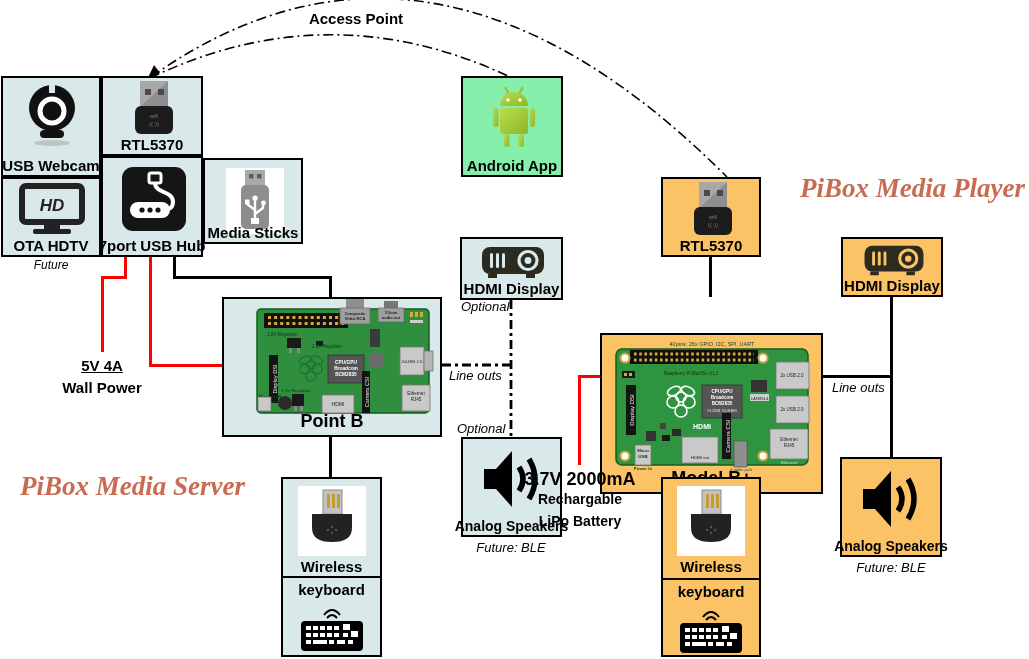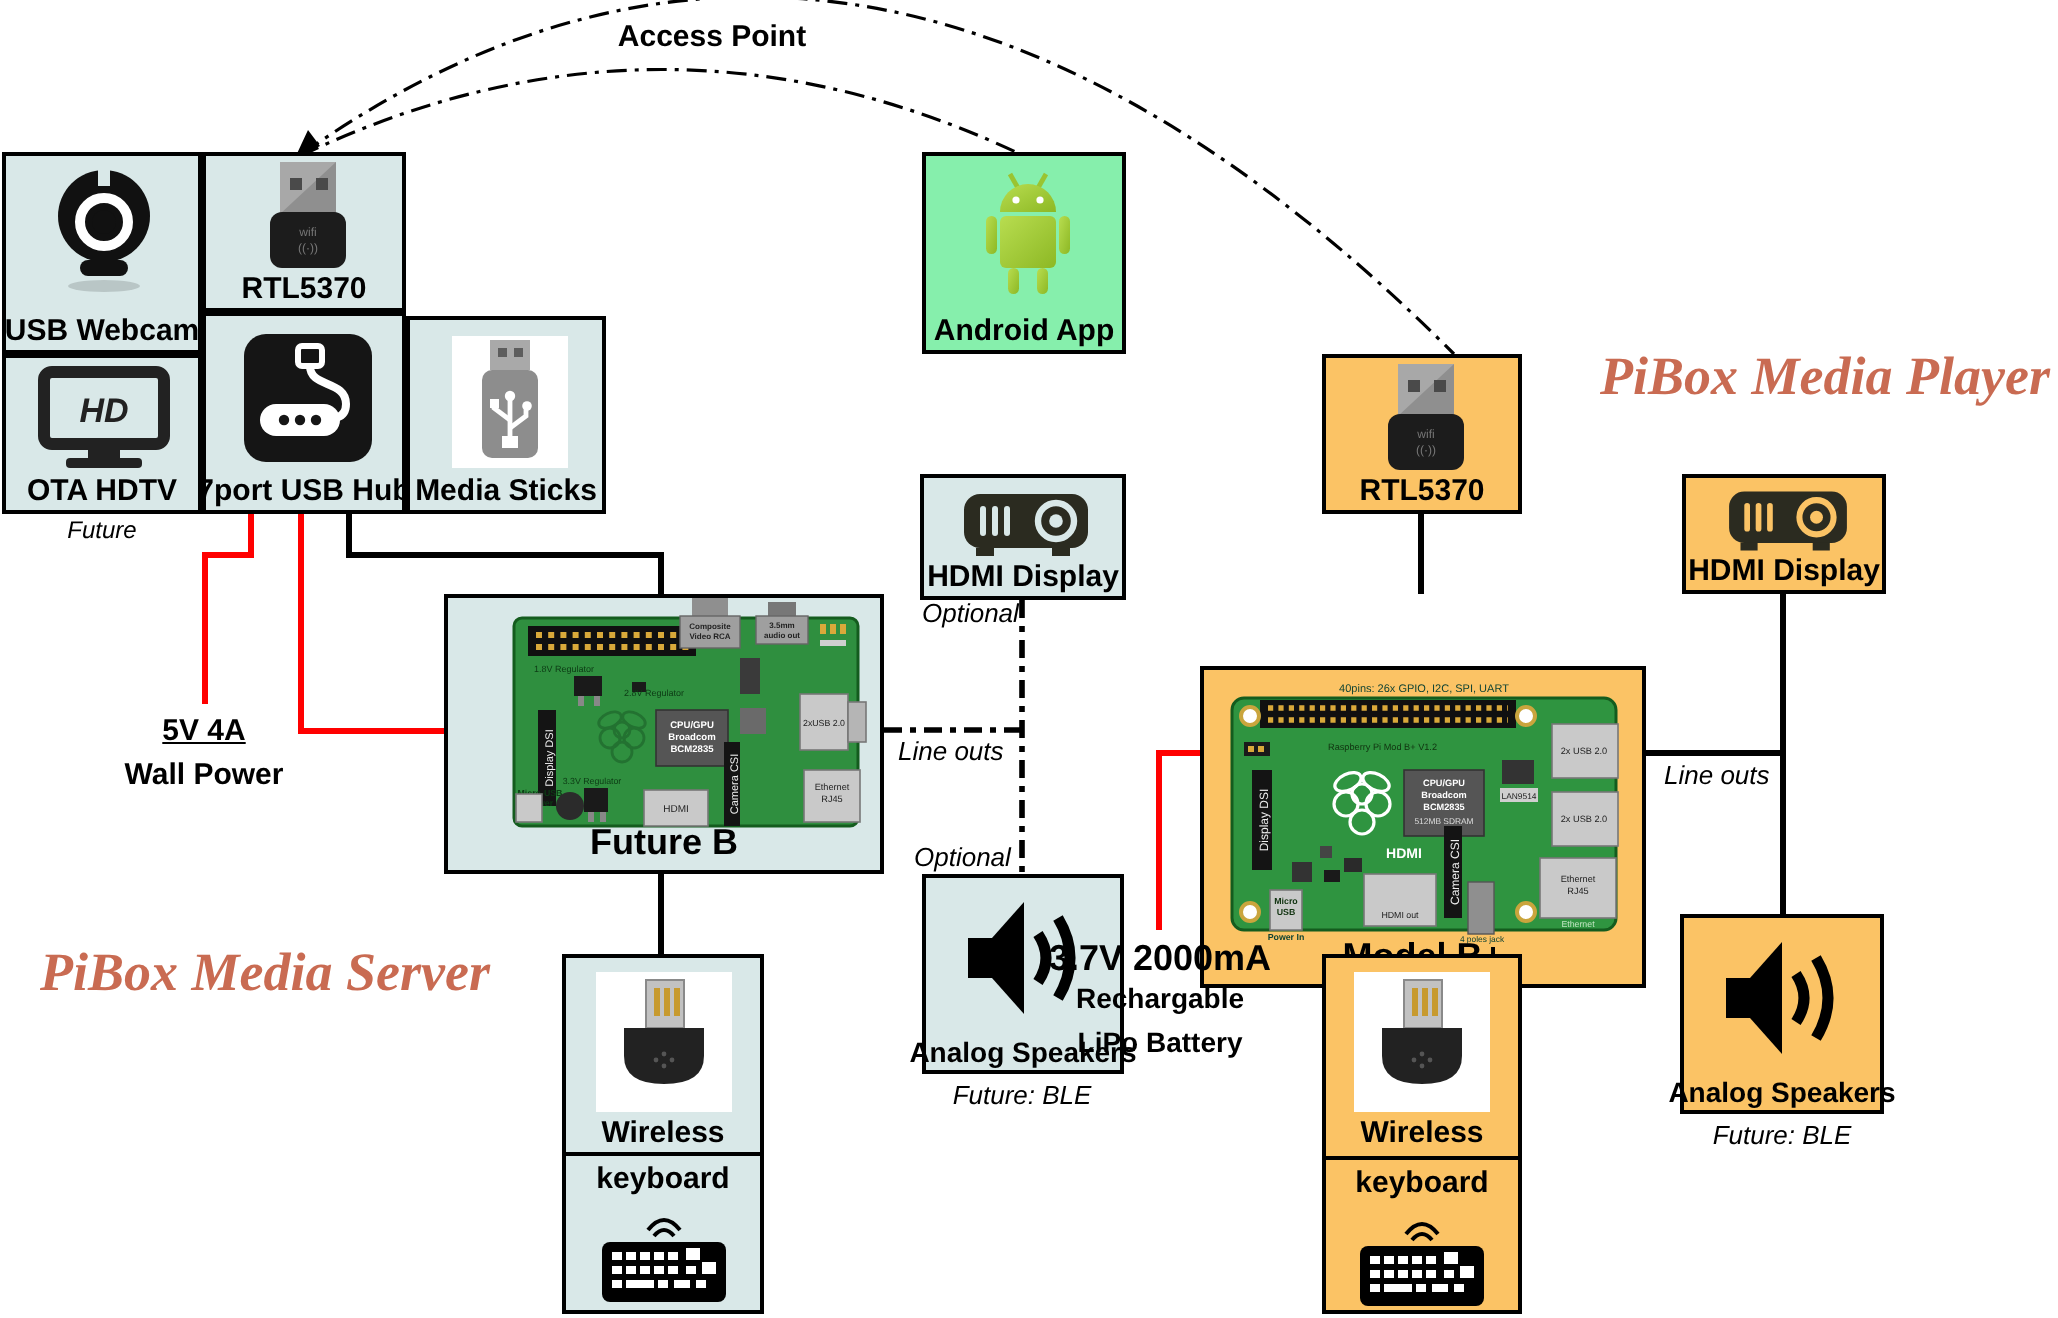--- a/index.html
+++ b/index.html
@@ -110,7 +110,7 @@
     <div class="box-label">7port USB Hub</div>
   </div>
 
-  <div class="box srv" style="left:203px;top:158px;width:100px;height:99px;">
+  <div class="box srv" style="left:203px;top:158px;width:100px;height:86px;">
     <svg class="icon" style="left:21px;top:8px;" width="58" height="66" viewBox="0 0 58 66">
       <rect x="0" y="0" width="58" height="66" fill="#fff"></rect>
       <rect x="19" y="2" width="20" height="15" fill="#a9a9a9"></rect>

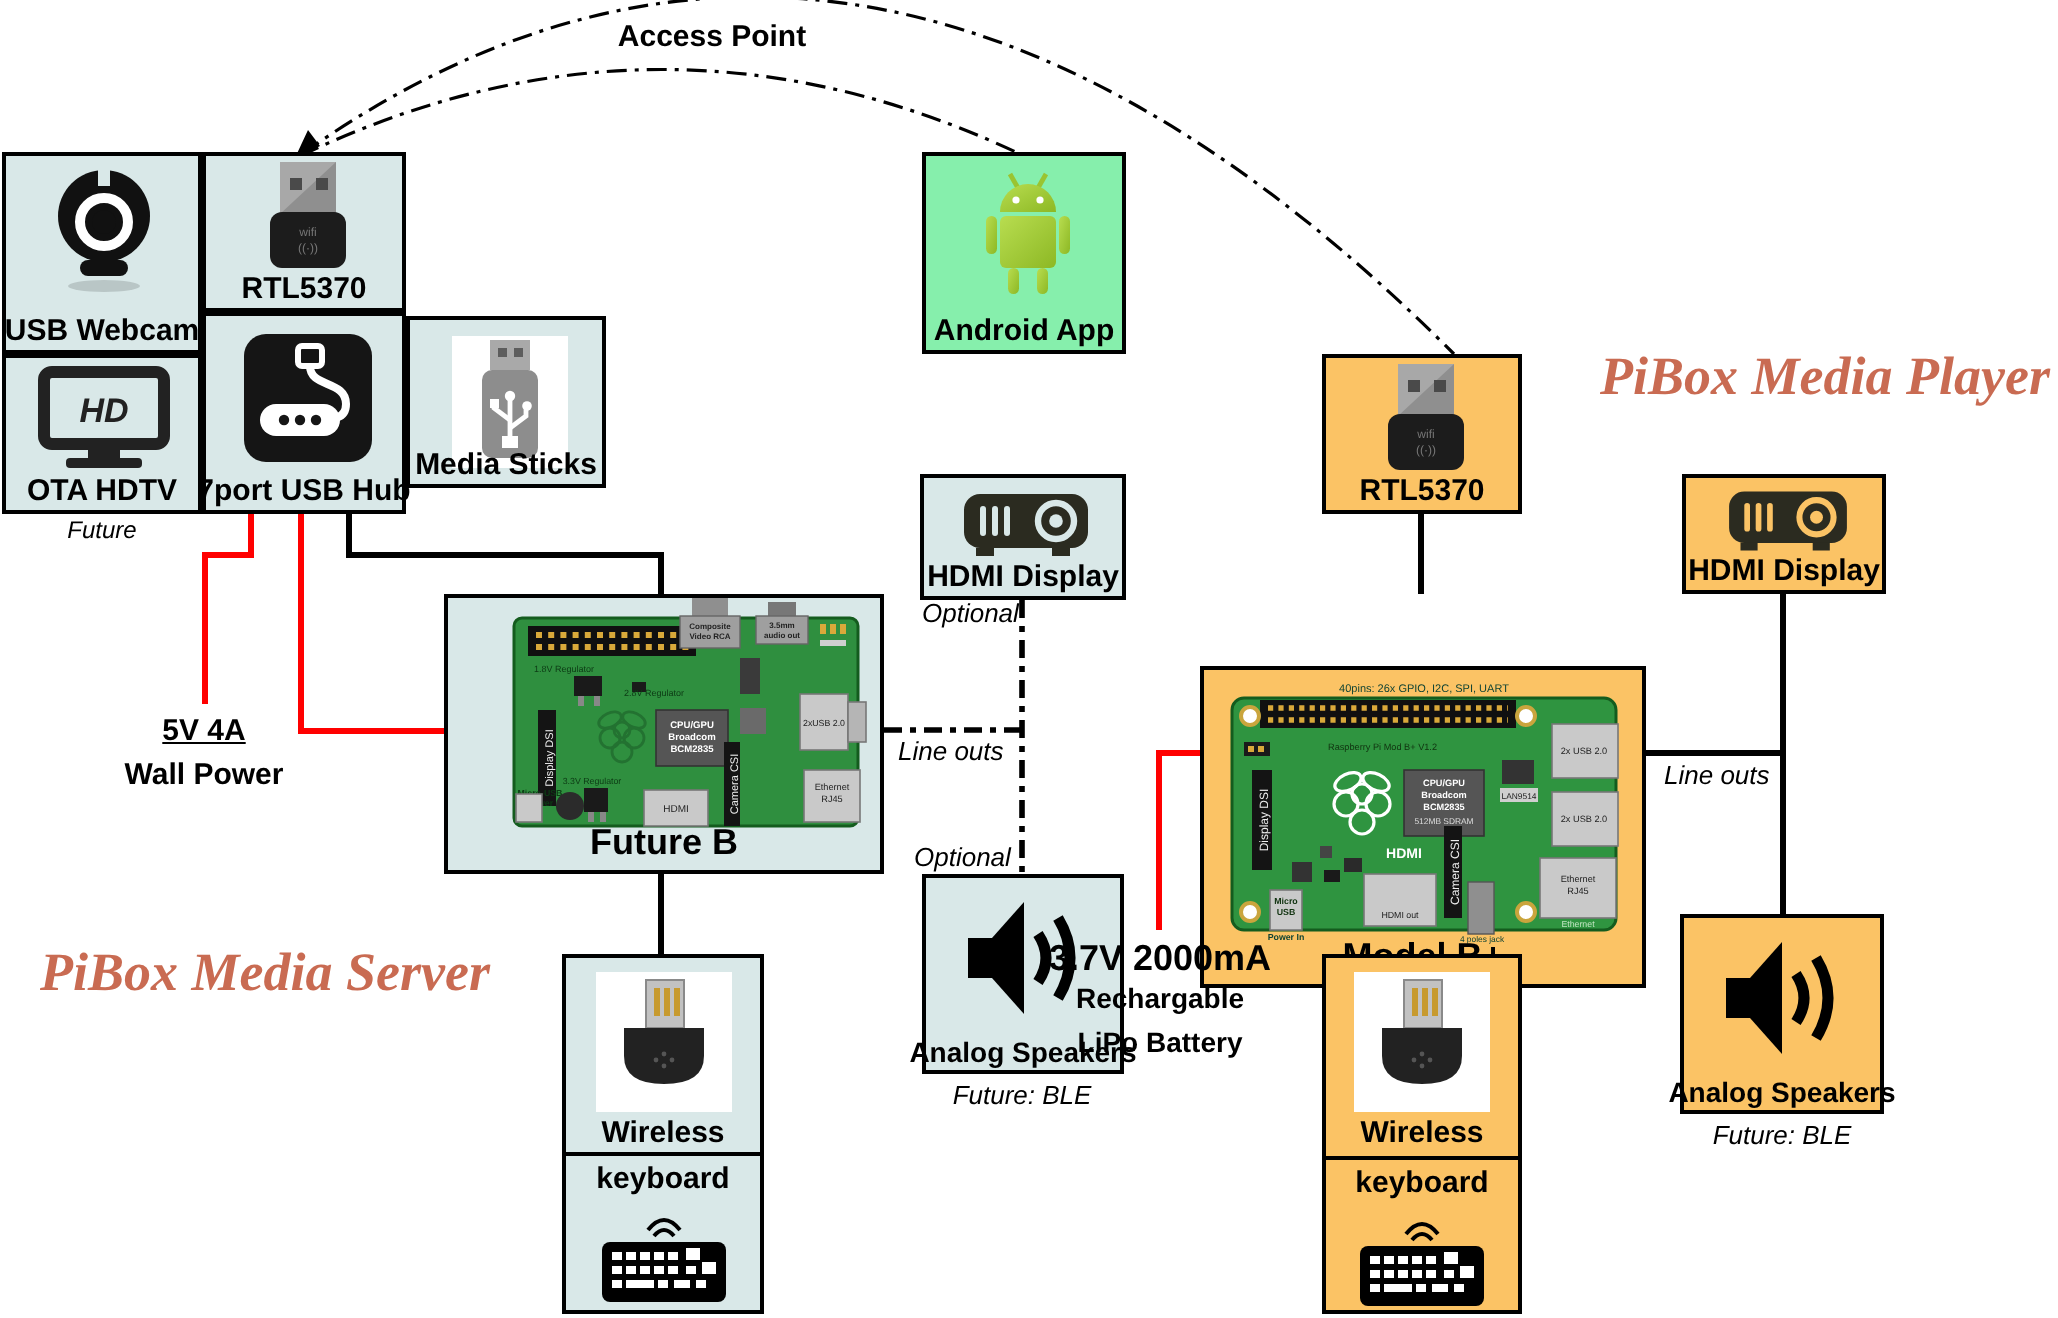--- a/index.html
+++ b/index.html
@@ -204,7 +204,7 @@
       <rect x="70" y="107" width="3" height="5" fill="#888"></rect>
         <rect x="76" y="107" width="3" height="5" fill="#888"></rect>
     </svg>
-    <div class="board-label">Future B</div>
+    <div class="board-label">Point B</div>
   </div>
 
   <div class="note" style="left:461px;top:299px;">Optional</div>

